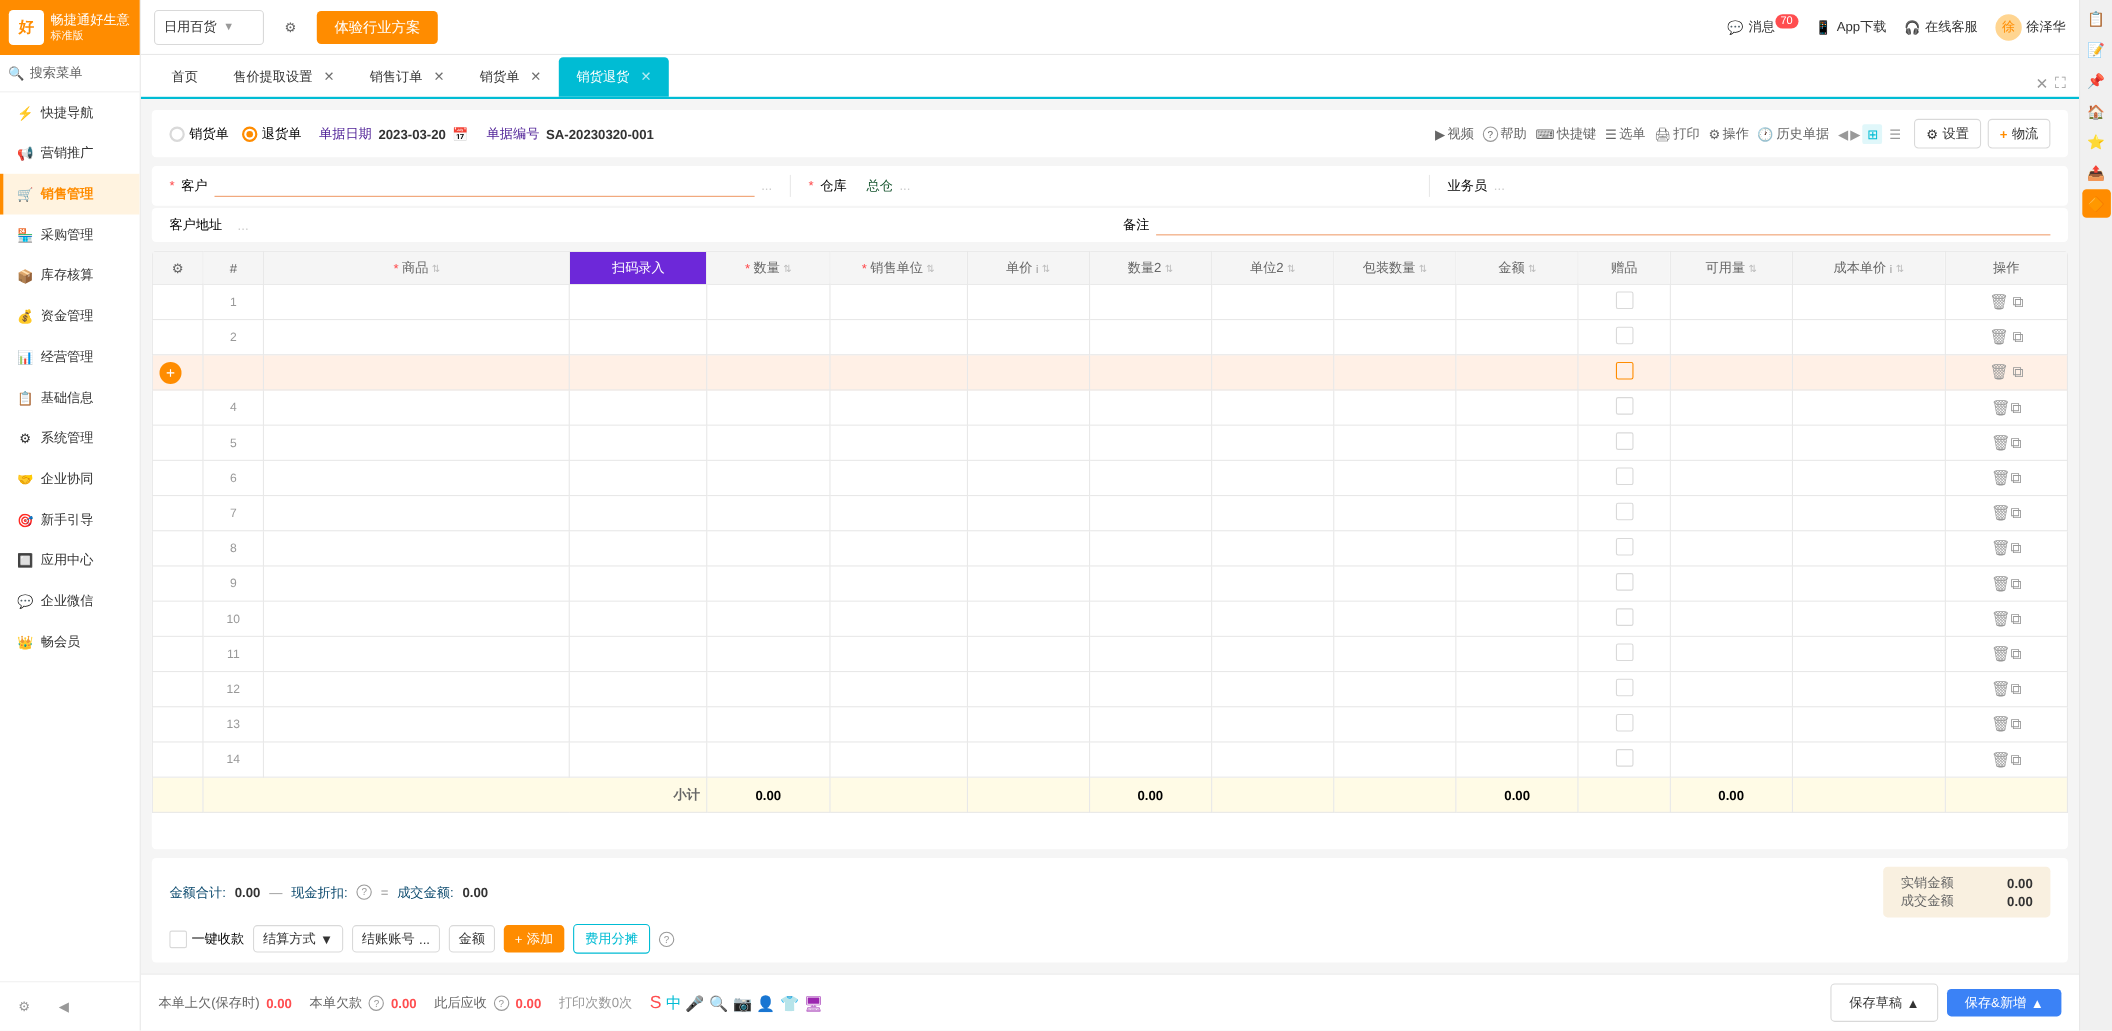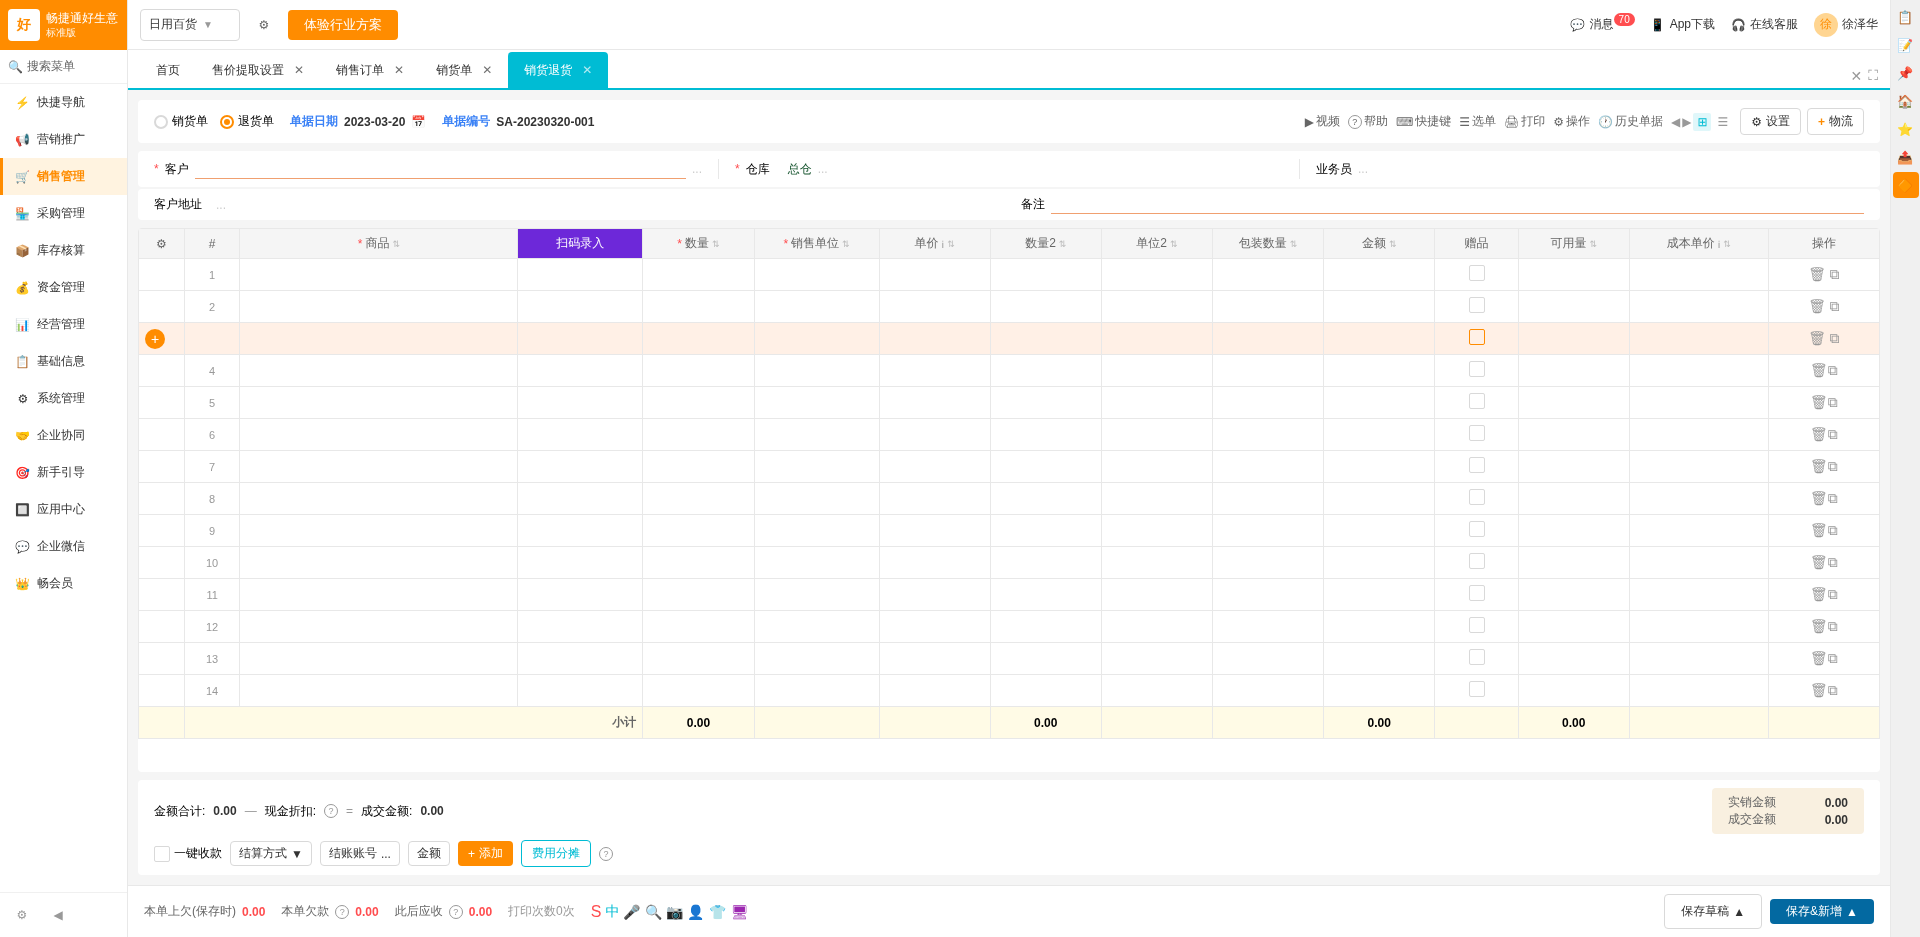--- a/index.html
+++ b/index.html
@@ -47,7 +47,7 @@
     .radio-dot.checked { border-color: #ff8c00; }
     .radio-dot.checked::after { content: ''; width: 6px; height: 6px; background: #ff8c00; border-radius: 50%; }
     .form-date-group { display: flex; align-items: center; gap: 6px; }
-    .form-label { color: #3b82f6; font-weight: bold; }
+    .form-label { color: #4c1d95; font-weight: normal; }
     .form-value { color: #333; font-weight: bold; }
     .form-icon { color: #999; cursor: pointer; }
 

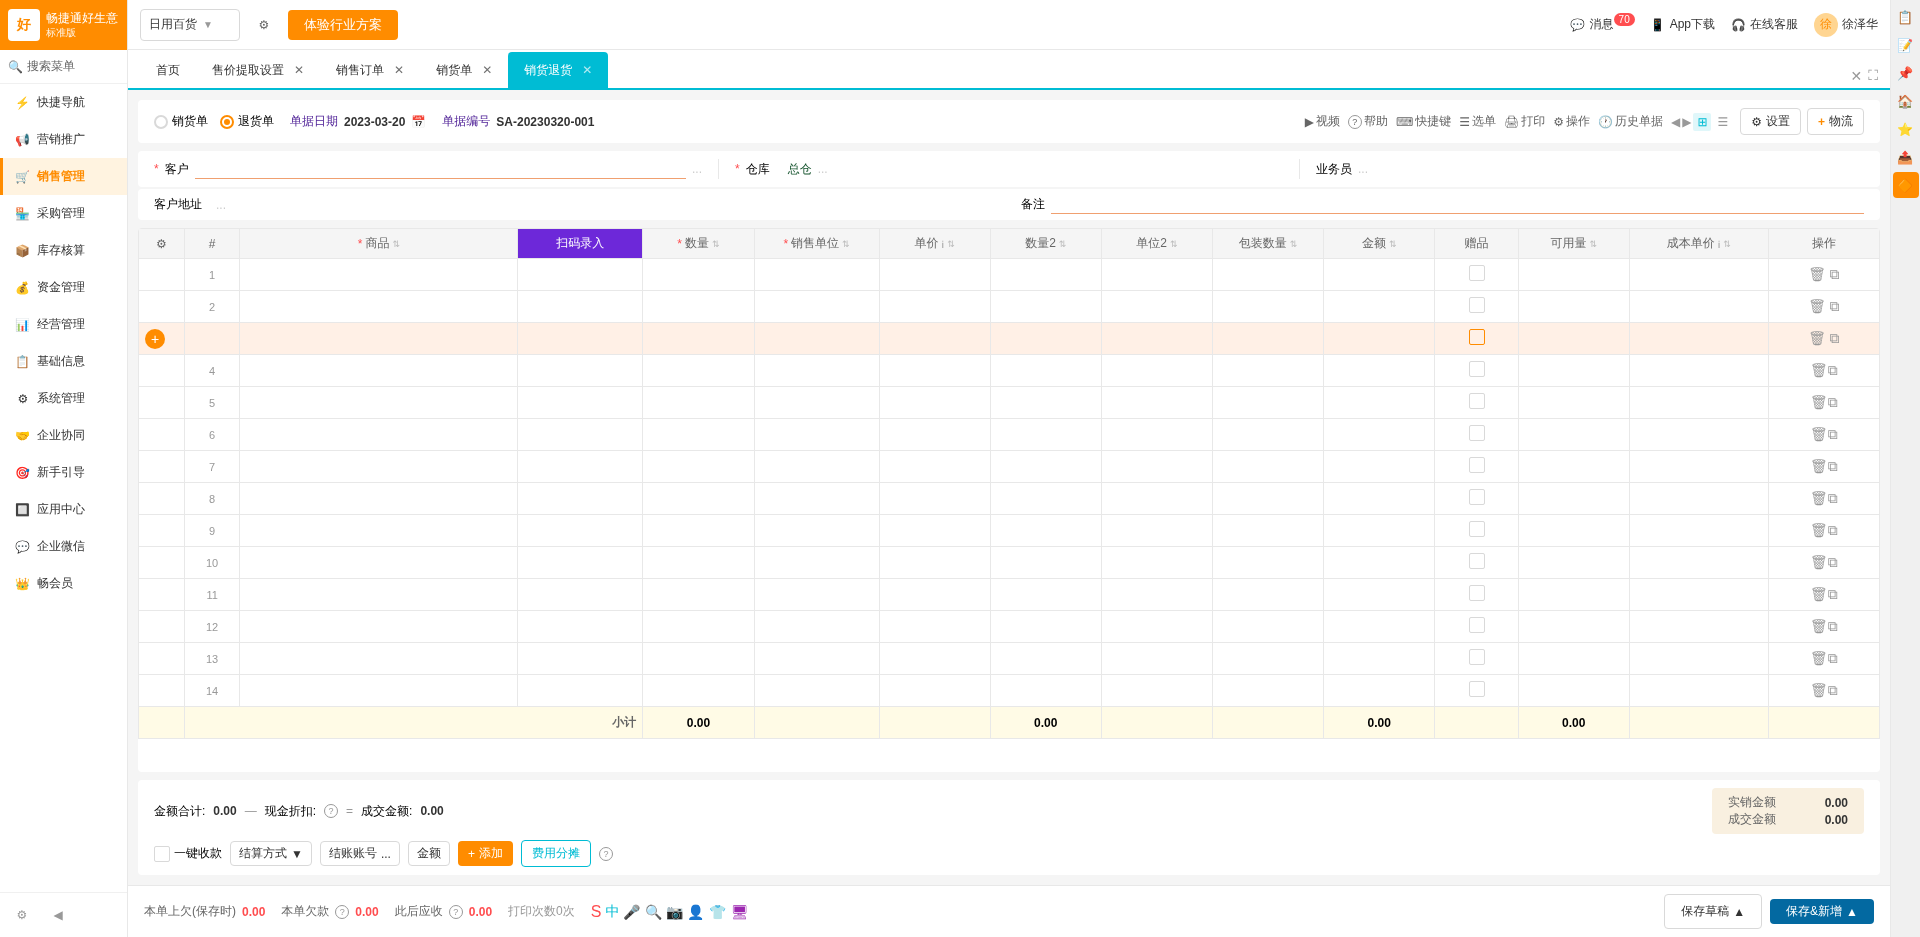--- a/index.html
+++ b/index.html
@@ -86,7 +86,7 @@
     .bottom-area { background: #fff; border-radius: 4px; padding: 8px 16px; flex-shrink: 0; }
     .bottom-row { display: flex; align-items: center; gap: 12px; }
     .amount-calc { display: flex; align-items: center; gap: 8px; font-size: 13px; }
-    .calc-label { color: #000000; }
+    .calc-label { color: #0c4a6e; }
     .calc-value { color: #333; font-weight: bold; }
     .calc-sep { color: #999; }
     .question-icon { width: 14px; height: 14px; border-radius: 50%; border: 1px solid #999; display: flex; align-items: center; justify-content: center; font-size: 9px; color: #999; cursor: pointer; }

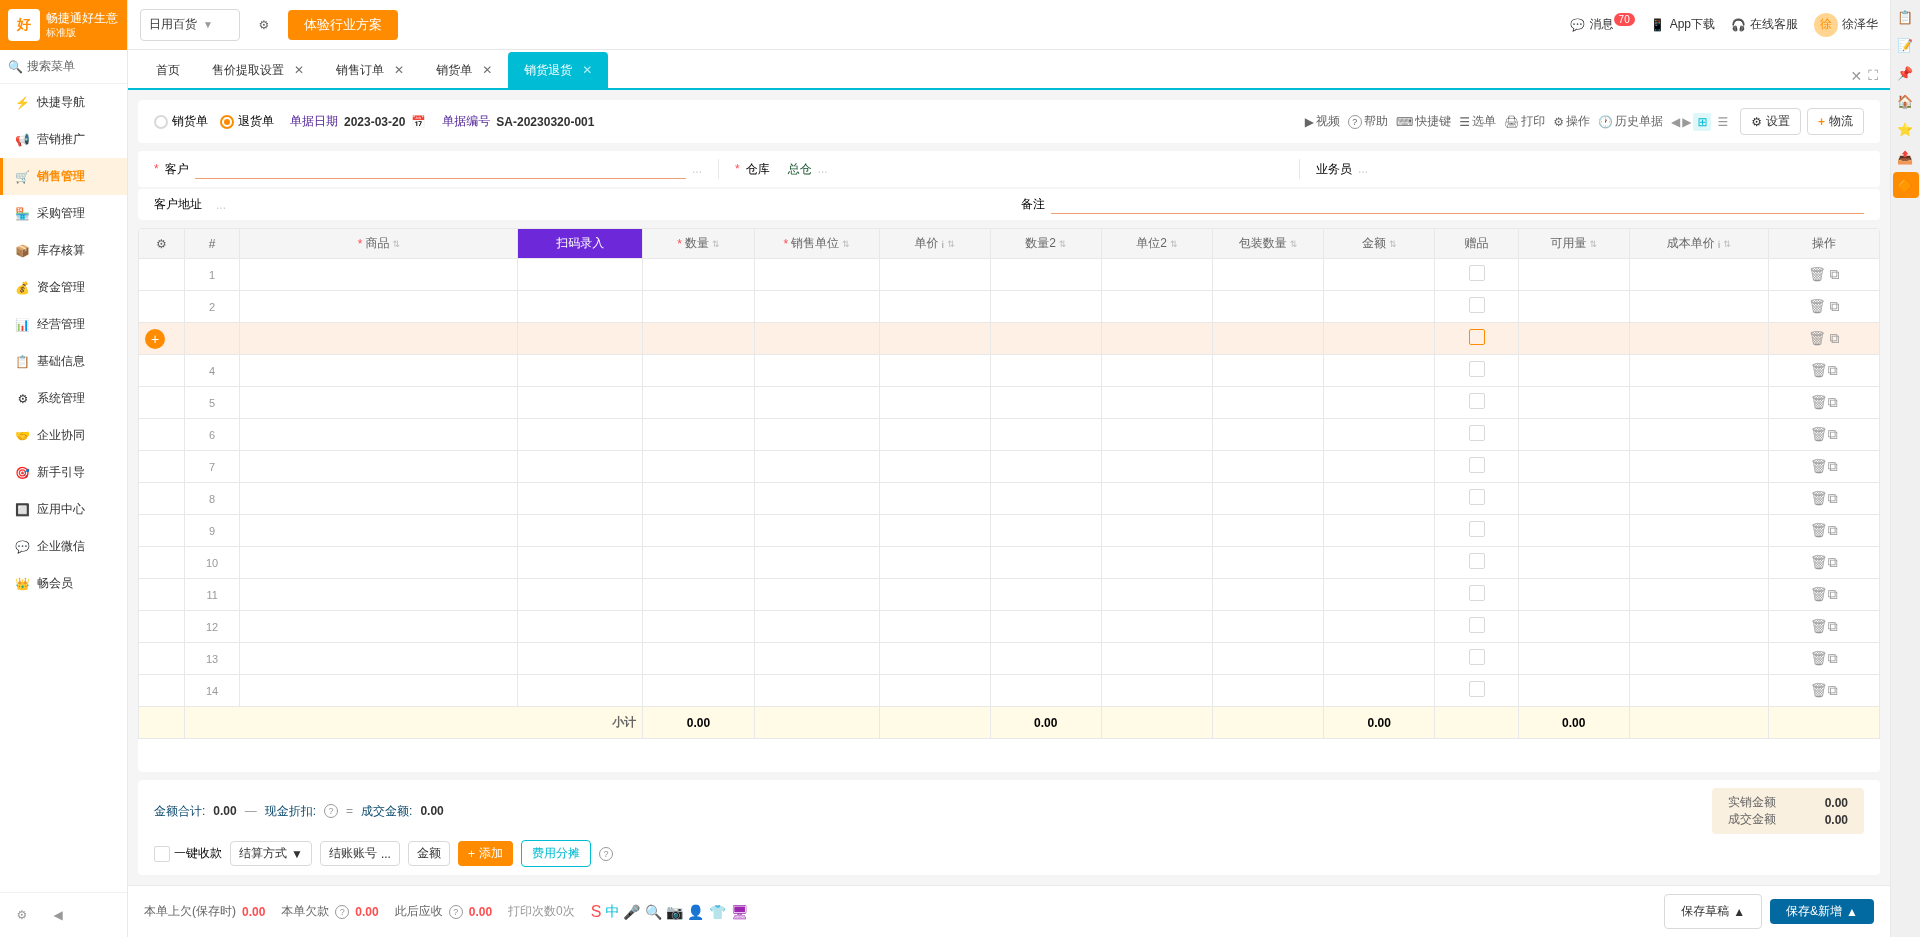--- a/index.html
+++ b/index.html
@@ -105,7 +105,7 @@
     .footer-info { display: flex; align-items: center; gap: 6px; color: #666; font-size: 12px; }
     .footer-actions { margin-left: auto; display: flex; align-items: center; gap: 8px; }
     .btn-save-draft { border: 1px solid #d9d9d9; border-radius: 4px; padding: 8px 16px; cursor: pointer; background: #fff; color: #333; display: flex; align-items: center; gap: 4px; }
-    .btn-save-new { background: #0369a1; color: #fff; border: none; border-radius: 4px; padding: 4px 16px; cursor: pointer; display: flex; align-items: center; gap: 4px; }
+    .btn-save-new { background: #3b82f6; color: #fff; border: none; border-radius: 4px; padding: 4px 16px; cursor: pointer; display: flex; align-items: center; gap: 4px; }
 
     
     .right-panel { width: 30px; background: #f0f0f0; display: flex; flex-direction: column; align-items: center; gap: 2px; padding: 4px 0; border-left: 1px solid #e8e8e8; }

